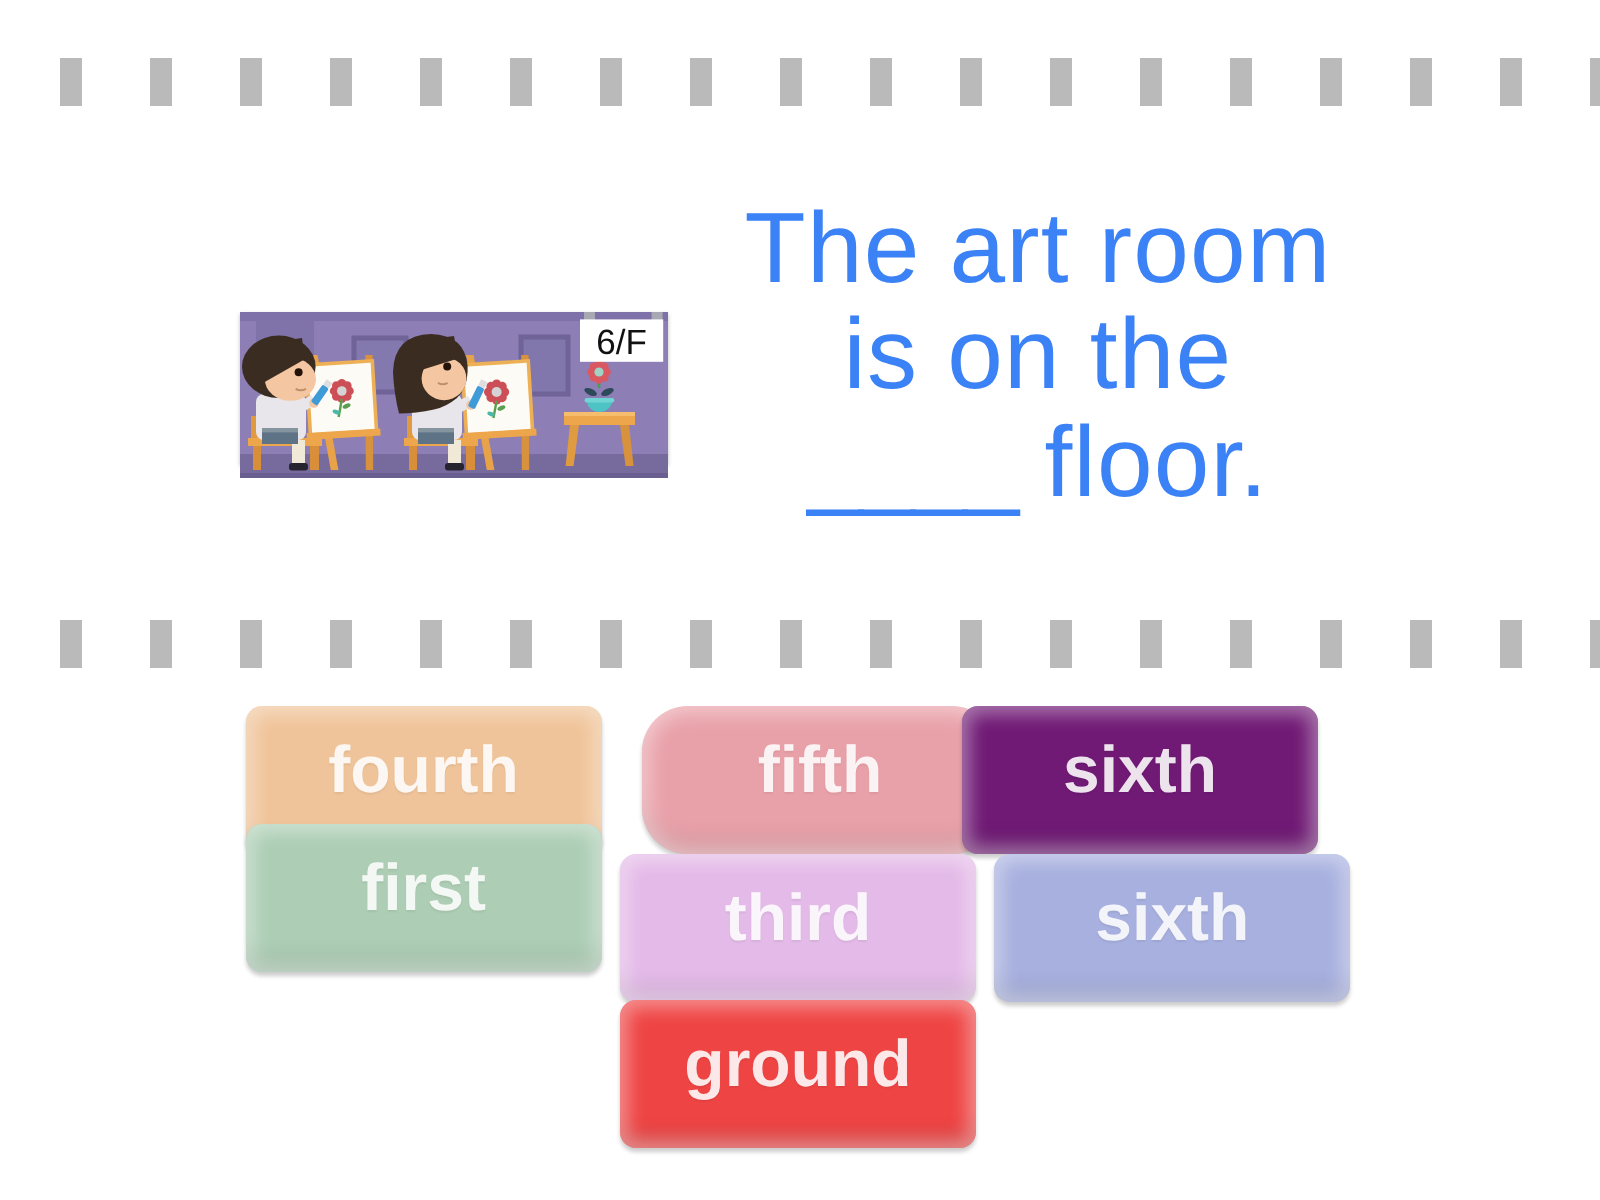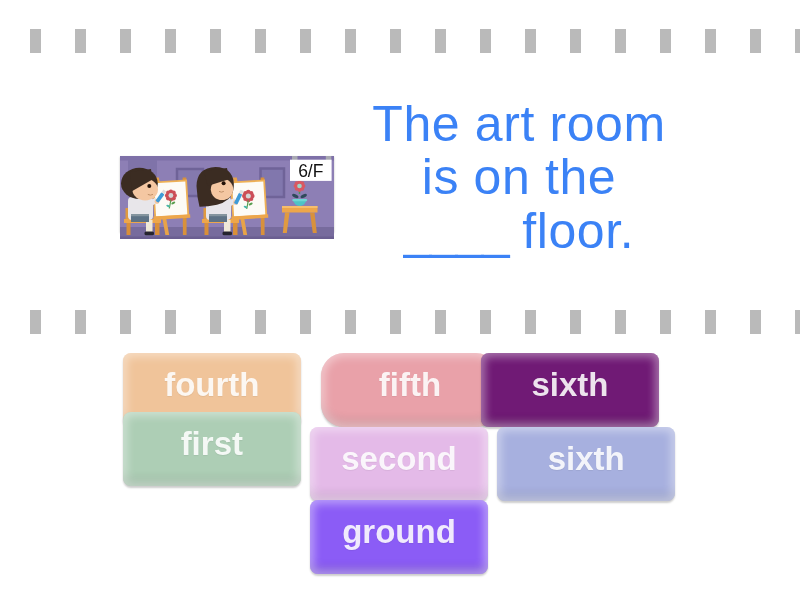--- a/index.html
+++ b/index.html
@@ -203,7 +203,7 @@
 
   <div class="btn" style="left:122.8px;top:412px;background:#adceb5;">first</div>
 
-  <div class="btn" style="left:310px;top:427px;background:#e4bae8;">second</div>
+  <div class="btn" style="left:310px;top:427px;background:#e4bae8;">third</div>
 
   <div class="btn" style="left:497.2px;top:427px;background:#a7b0df;">sixth</div>
 

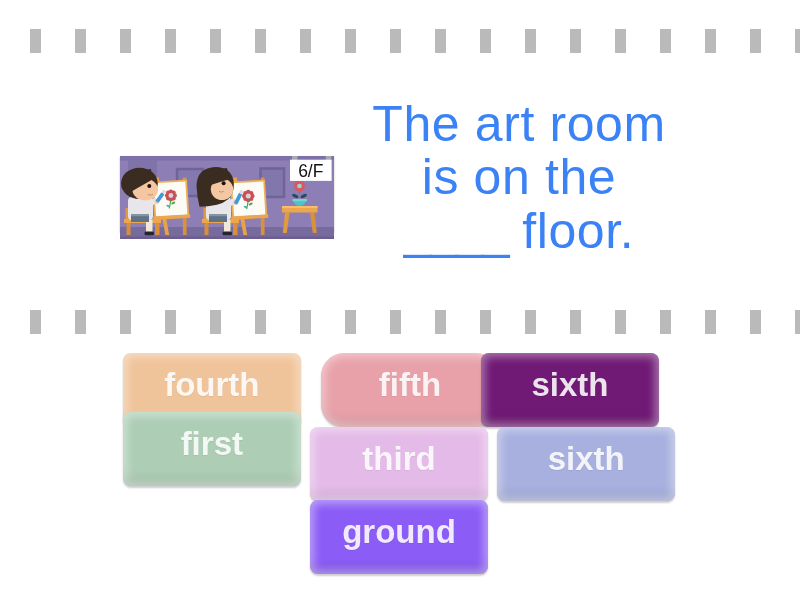--- a/index.html
+++ b/index.html
@@ -207,6 +207,6 @@
 
   <div class="btn" style="left:497.2px;top:427px;background:#a7b0df;">sixth</div>
 
-  <div class="btn" style="left:310px;top:499.8px;background:#8b5cf6;">ground</div>
+  <div class="btn" style="left:310px;top:499.8px;background:#ef4444;">ground</div>
 
 </body></html>

